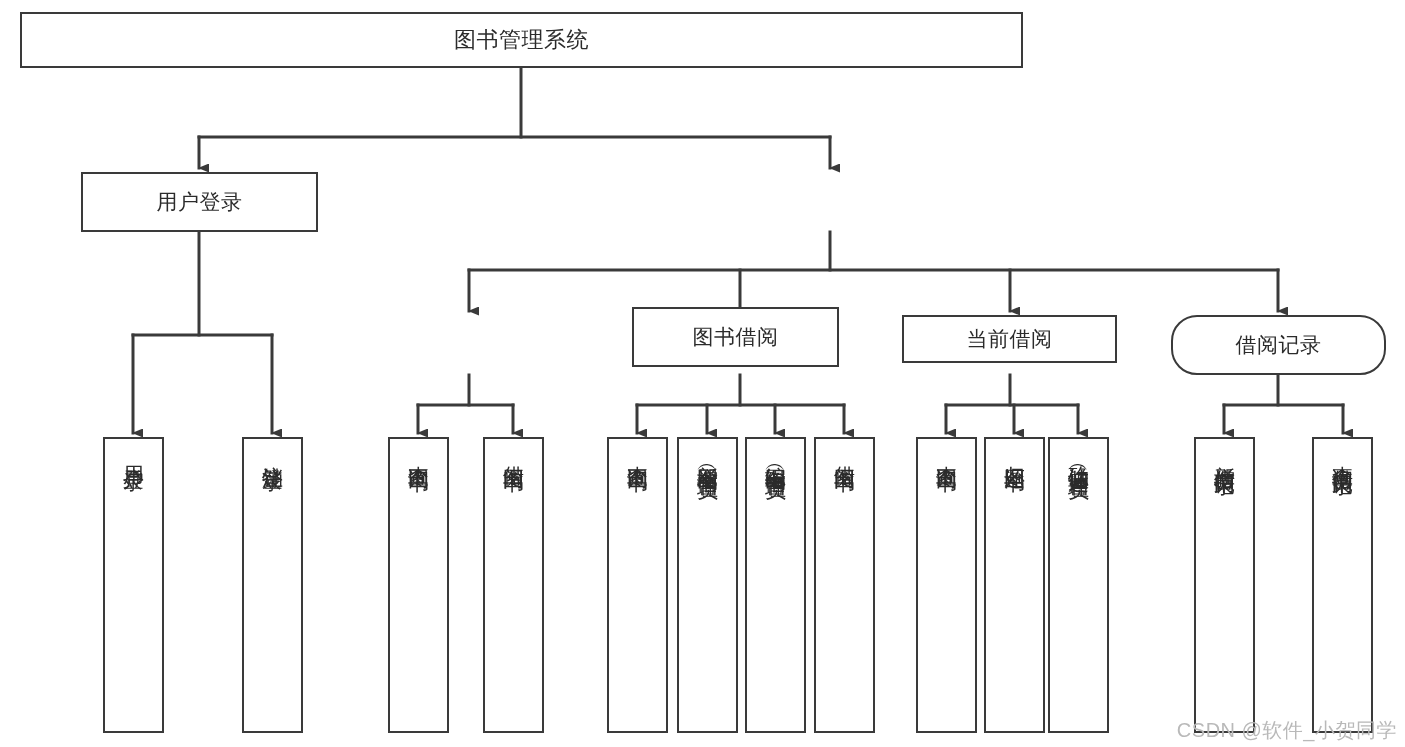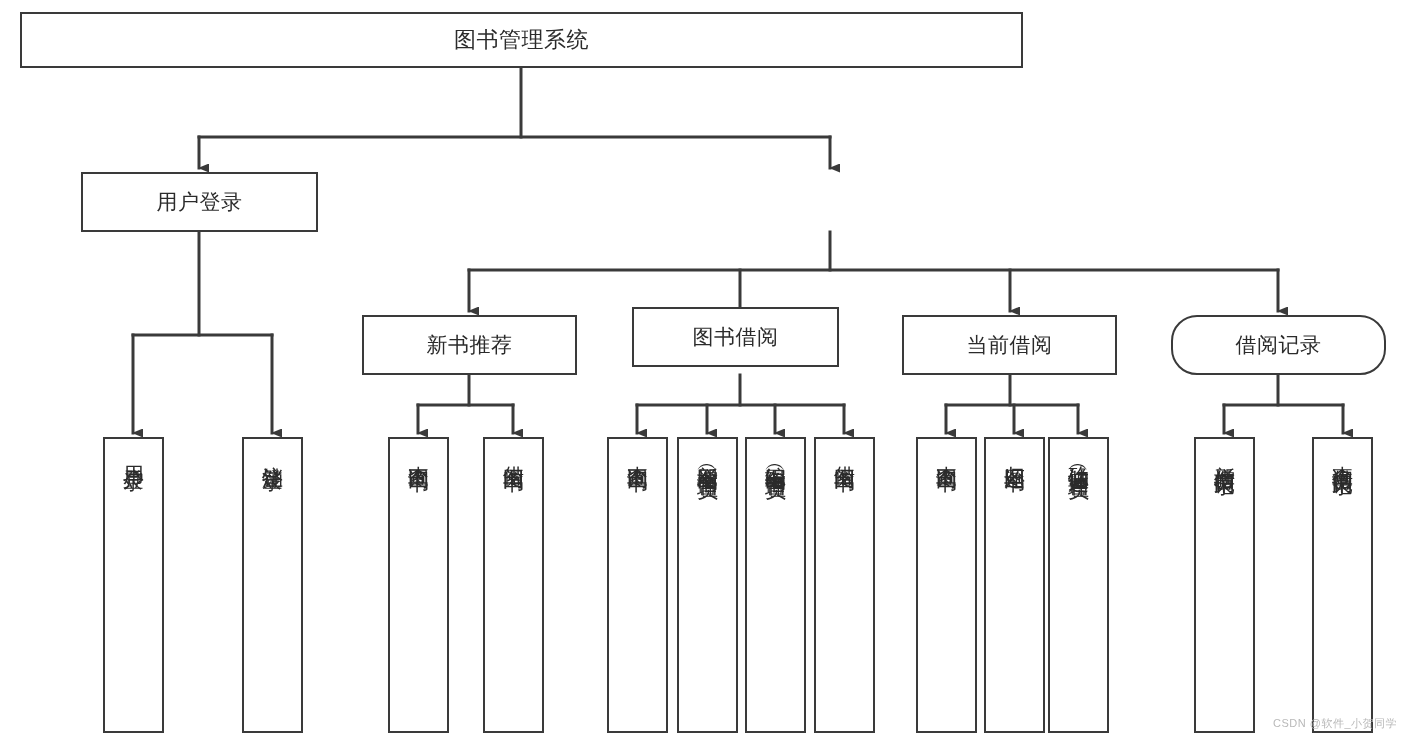--- a/index.html
+++ b/index.html
@@ -138,9 +138,6 @@
     <span class="node-label">用户登录</span>
   </div>
 
-  <div class="node horiz" style="left:362px; top:315px; width:215px; height:60px;">
-    <span class="node-label">新书推荐</span>
-  </div>
   <div class="node horiz" style="left:632px; top:307px; width:207px; height:60px;">
     <span class="node-label">图书借阅</span>
   </div>

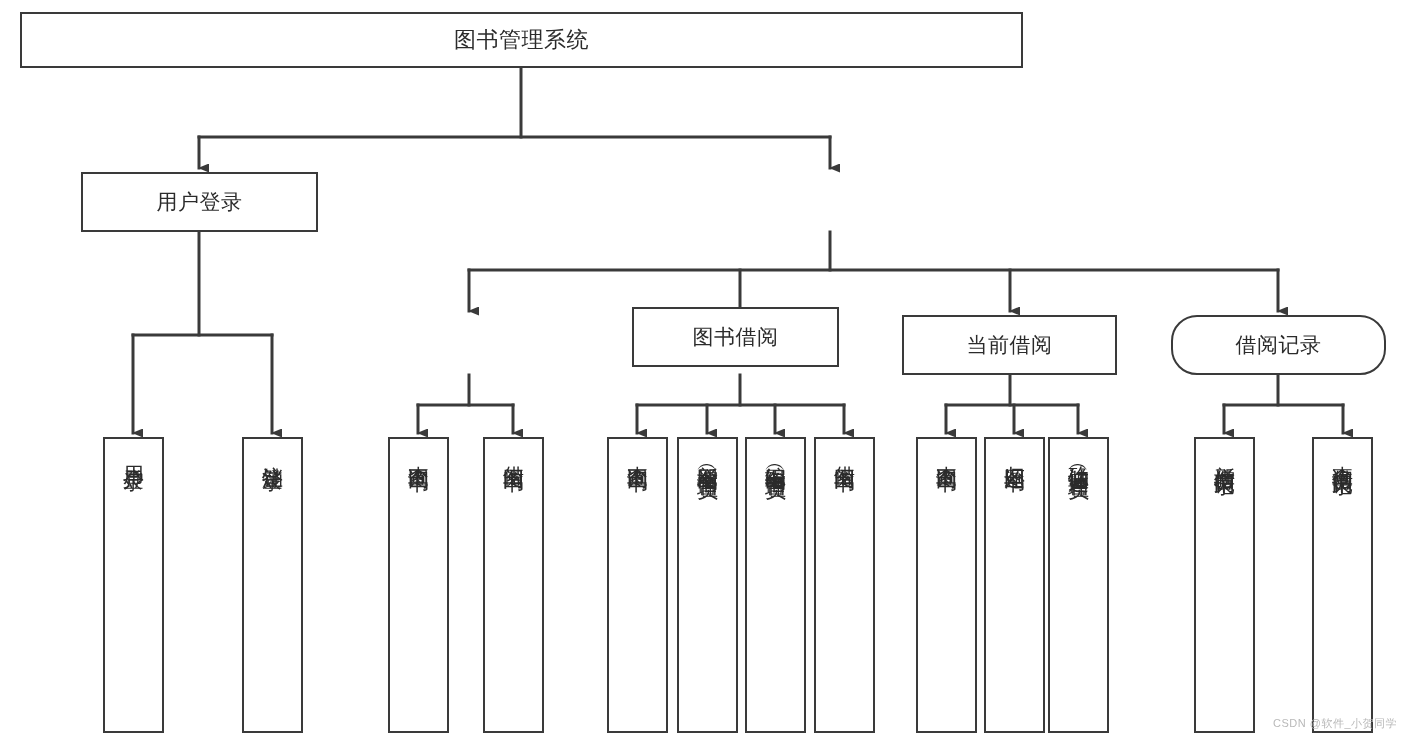--- a/index.html
+++ b/index.html
@@ -141,7 +141,7 @@
   <div class="node horiz" style="left:632px; top:307px; width:207px; height:60px;">
     <span class="node-label">图书借阅</span>
   </div>
-  <div class="node horiz" style="left:902px; top:315px; width:215px; height:60px;">
+  <div class="node horiz" style="left:902px; top:315px; width:215px; height:48px;">
     <span class="node-label">当前借阅</span>
   </div>
   <div class="node horiz" style="left:1171px; top:315px; width:215px; height:60px;border-radius:26px;">

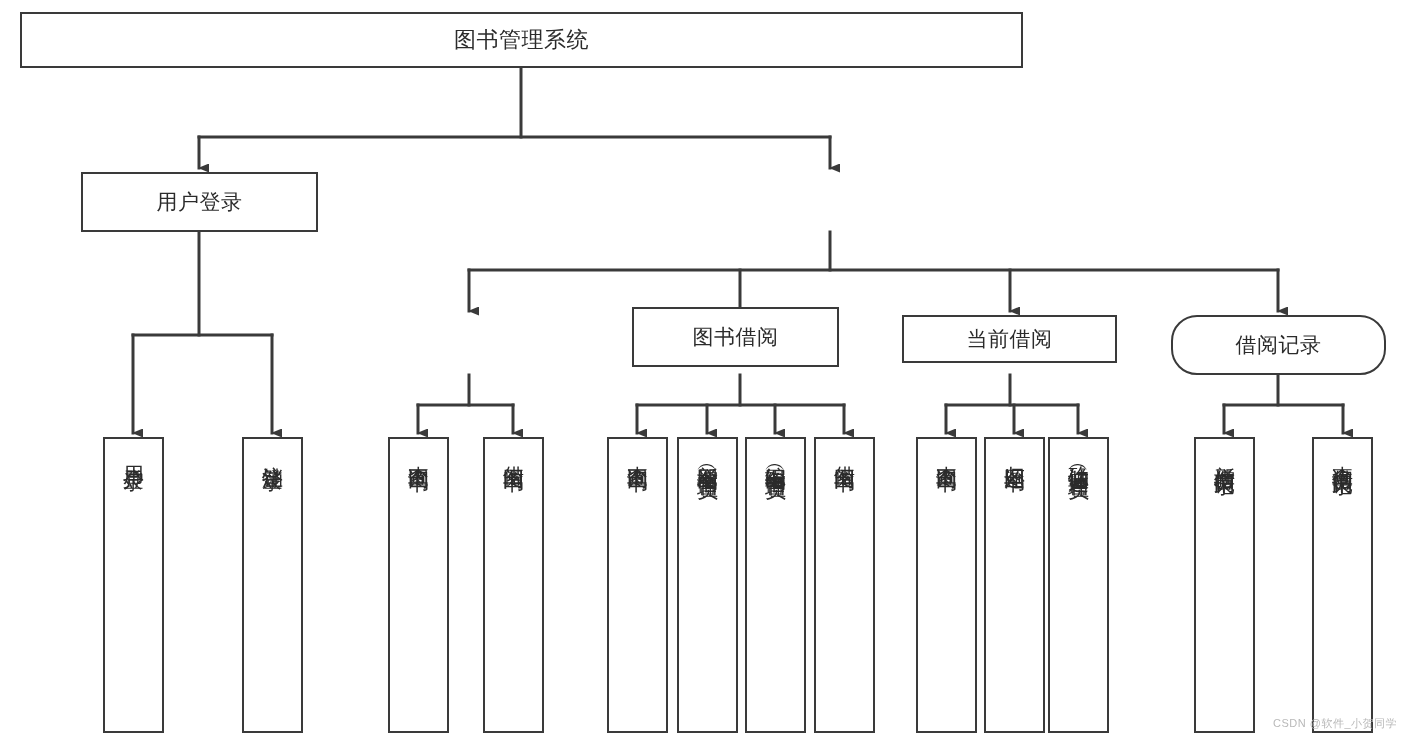--- a/index.html
+++ b/index.html
@@ -66,8 +66,8 @@
   #watermark {
     position: absolute;
     right: 8px;
-    bottom: 16px;
-    font-size: 11px;
+    bottom: 3px;
+    font-size: 20px;
     color: #b9b9b9;
     letter-spacing: 0.5px;
     white-space: nowrap;

